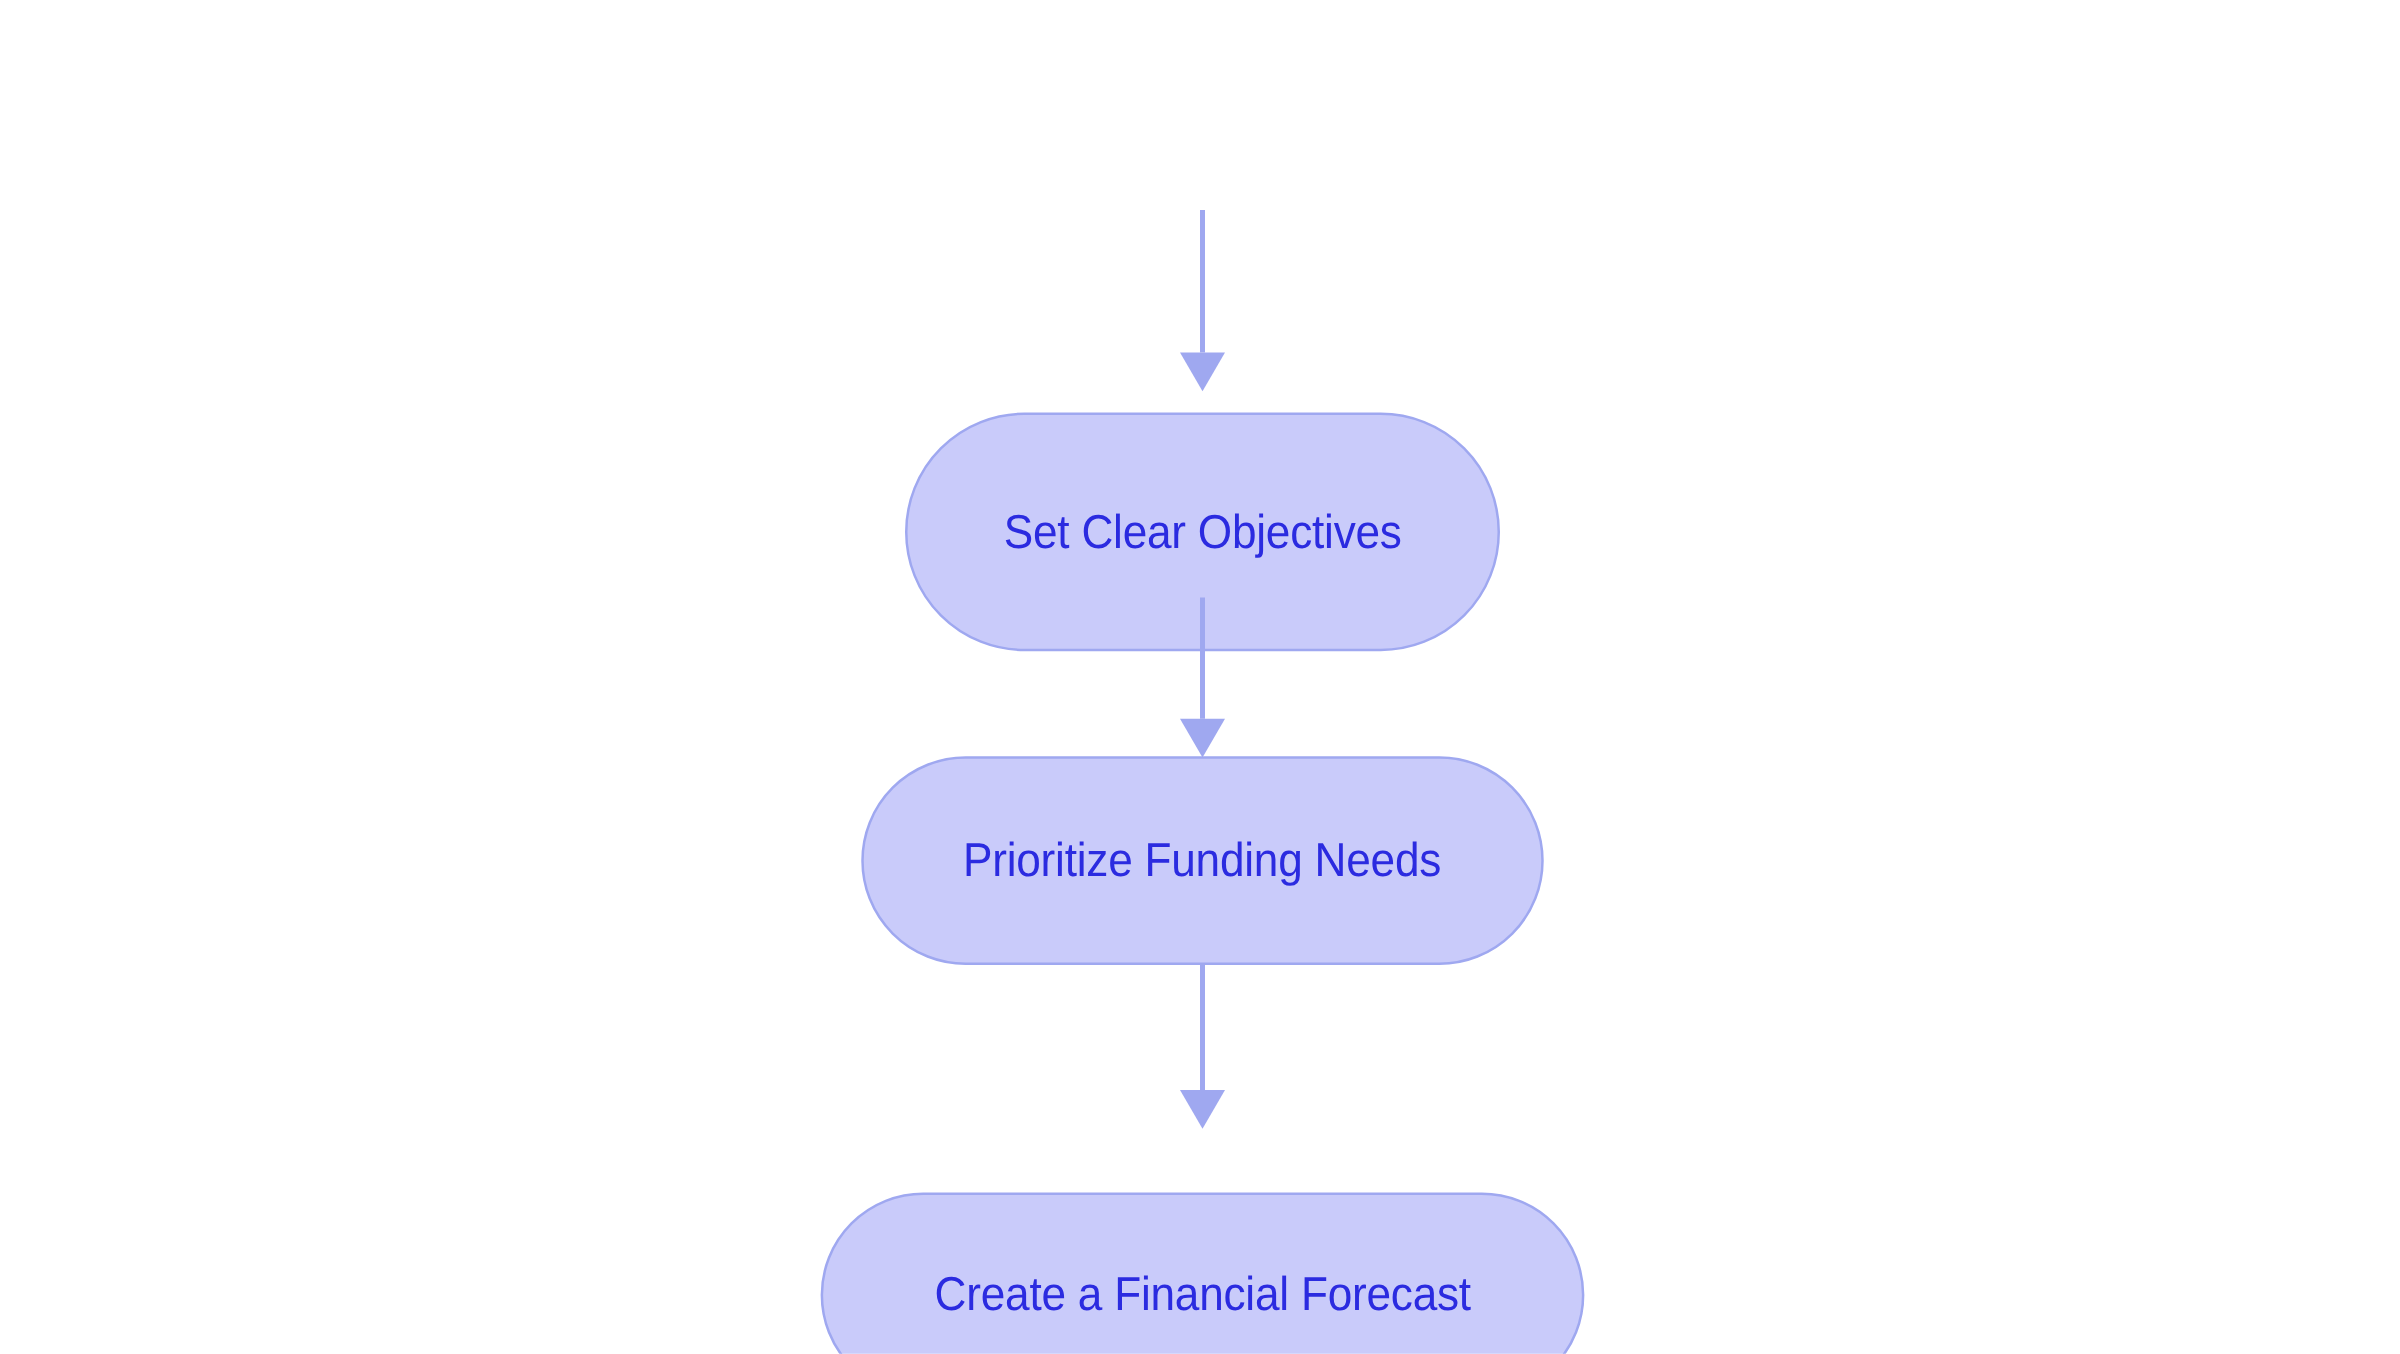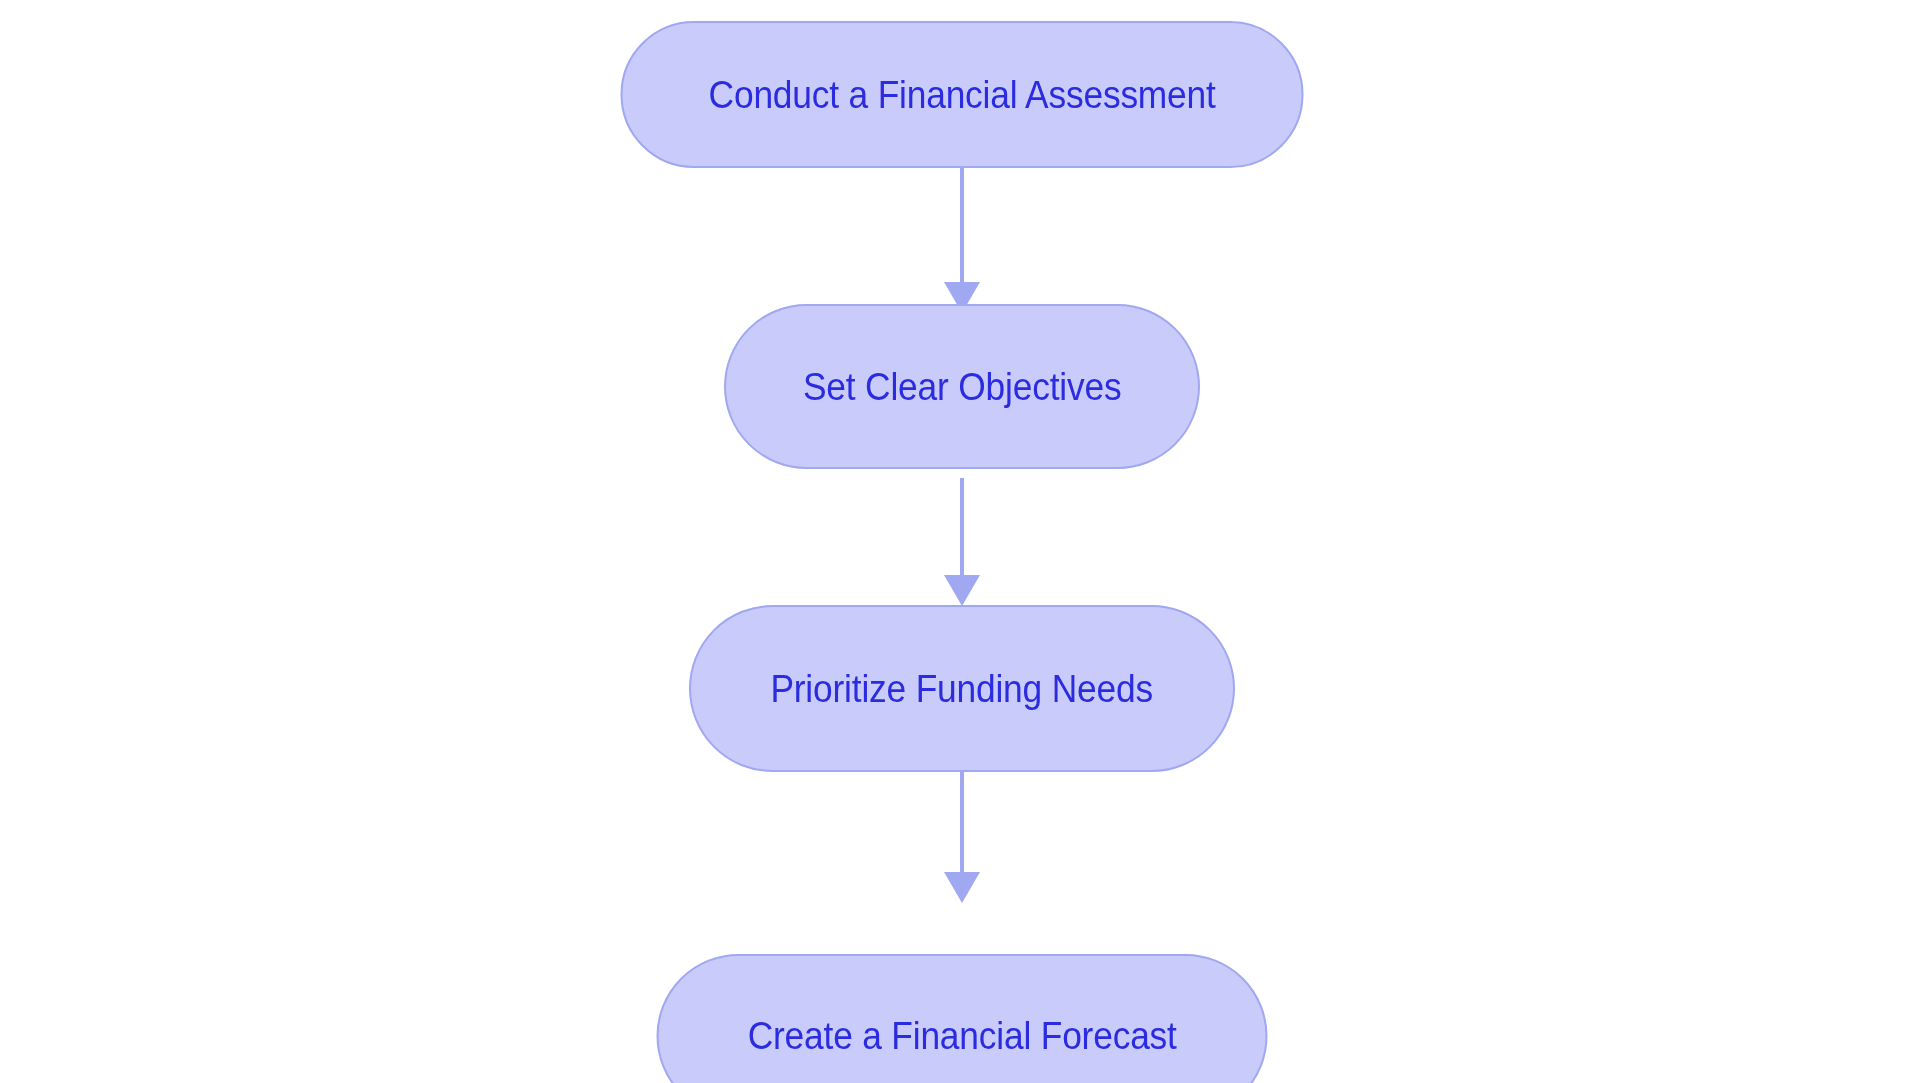--- a/index.html
+++ b/index.html
@@ -99,9 +99,6 @@
 <div id="flowchart-canvas">
   <div class="flow-stack">
 
-    <div class="node" id="node-1">
-      <span class="node-label">Conduct a Financial Assessment</span>
-    </div>
 
     <div class="connector" id="connector-1">
       <div class="connector-line"></div>

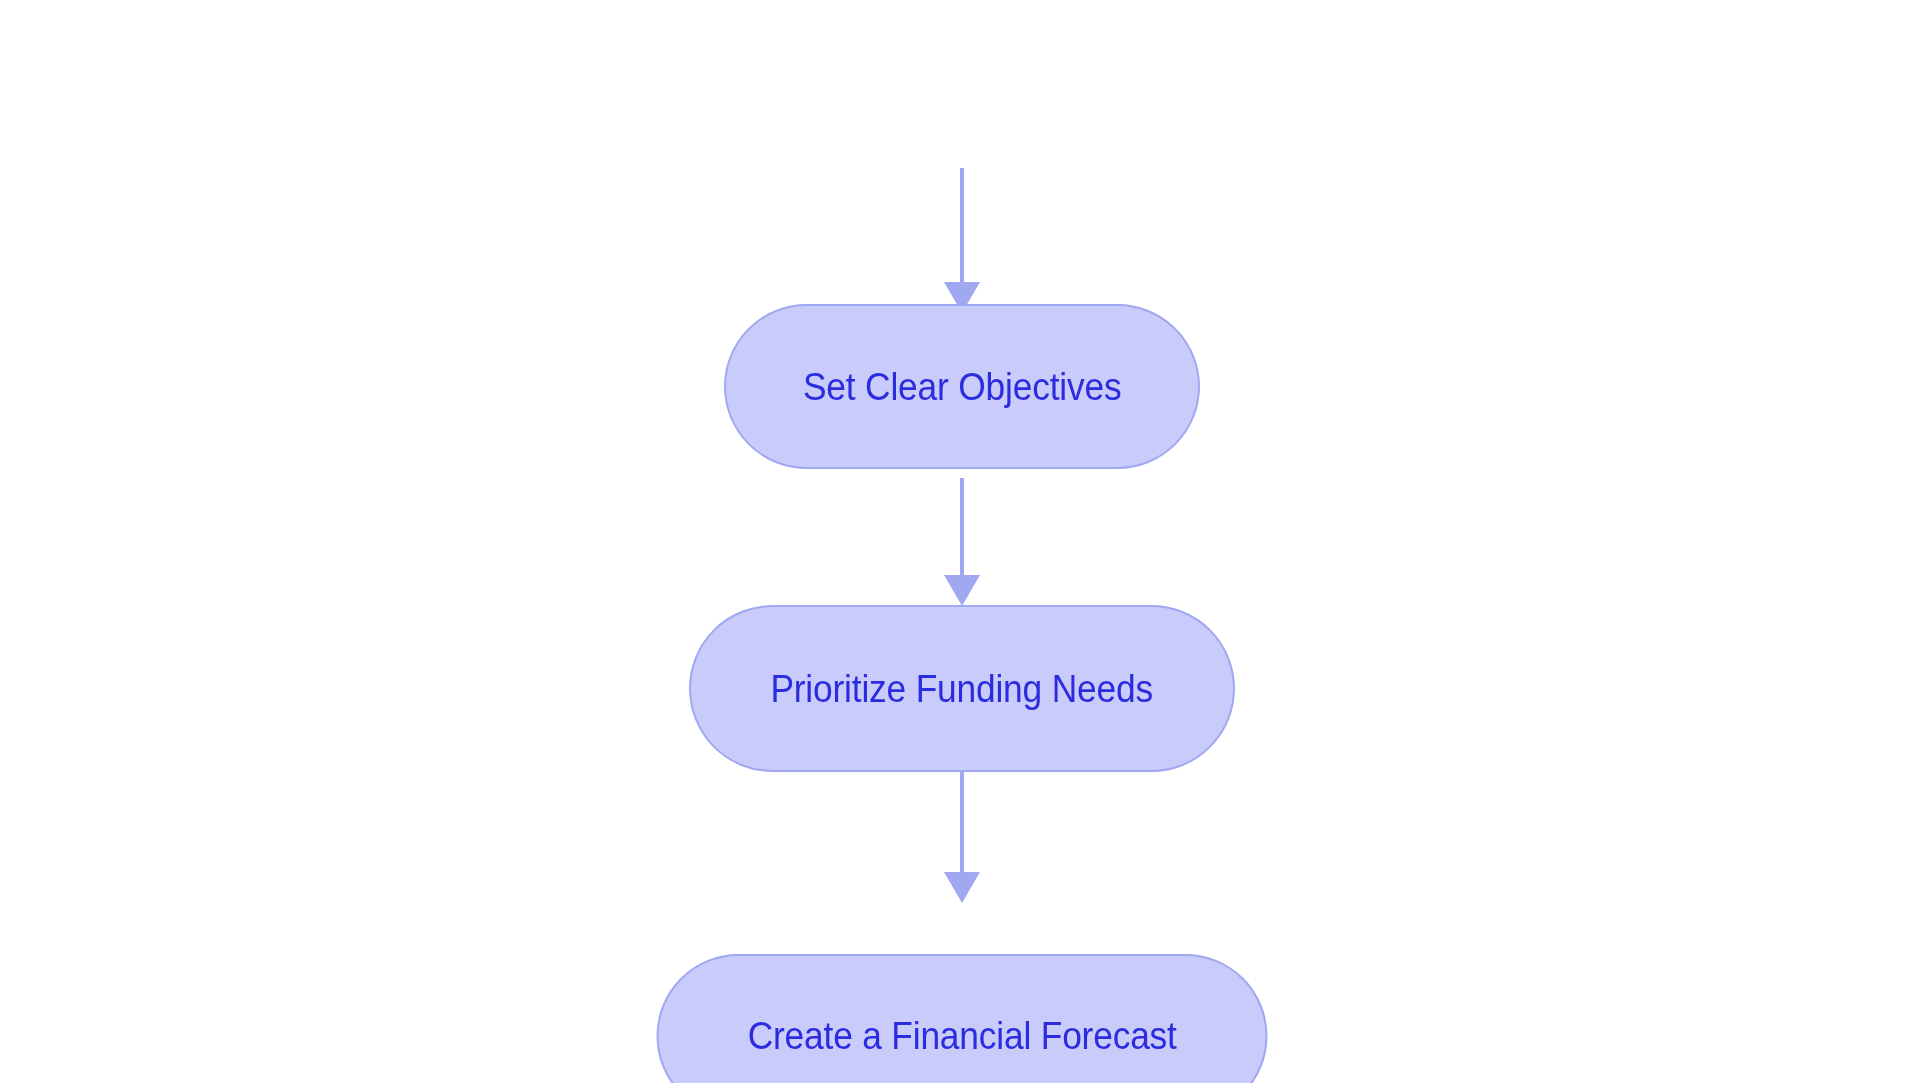--- a/index.html
+++ b/index.html
@@ -54,7 +54,7 @@
   }
 
   #node-1 { left: 962px; top: 21px;  width: 683px; height: 147px; }
-  #node-2 { left: 962px; top: 304px; width: 476px; height: 165px; }
+  #node-2 { left: 962px; top: 330px; width: 476px; height: 191px; }
   #node-3 { left: 962px; top: 605px; width: 546px; height: 167px; text-align: right; }
   #node-4 { left: 962px; top: 954px; width: 611px; height: 164px; }
 

